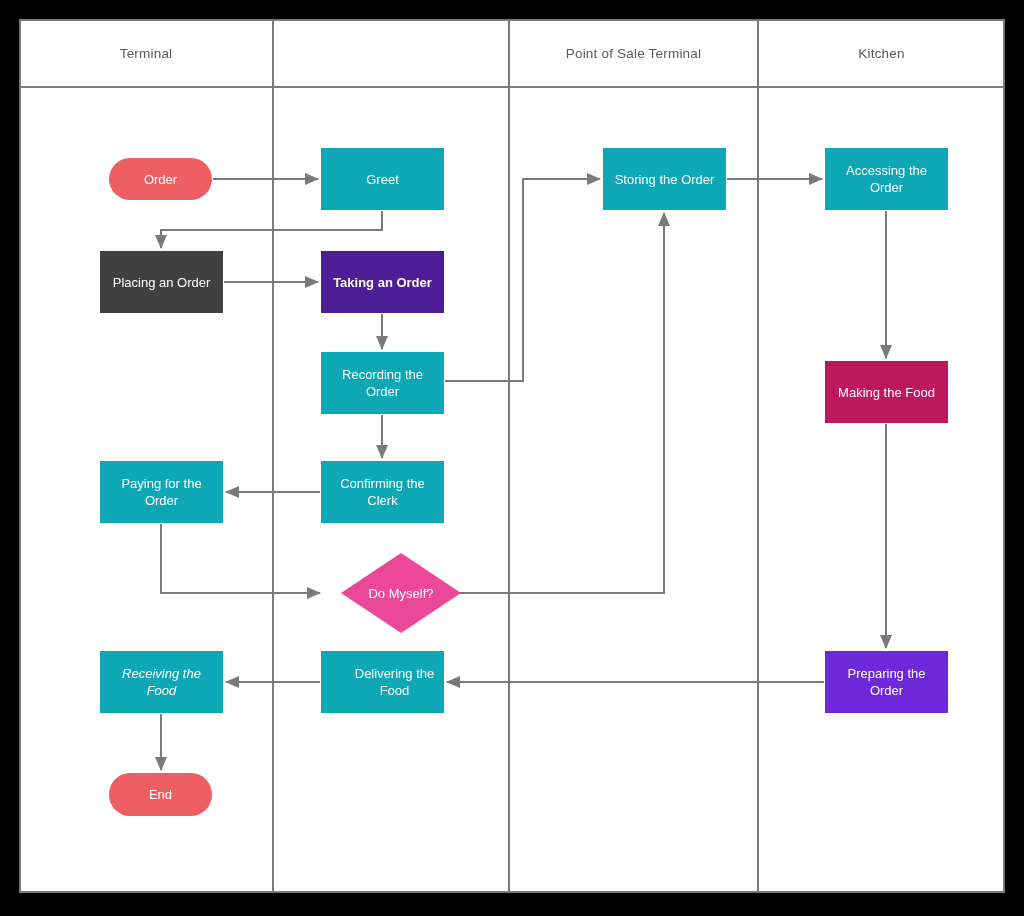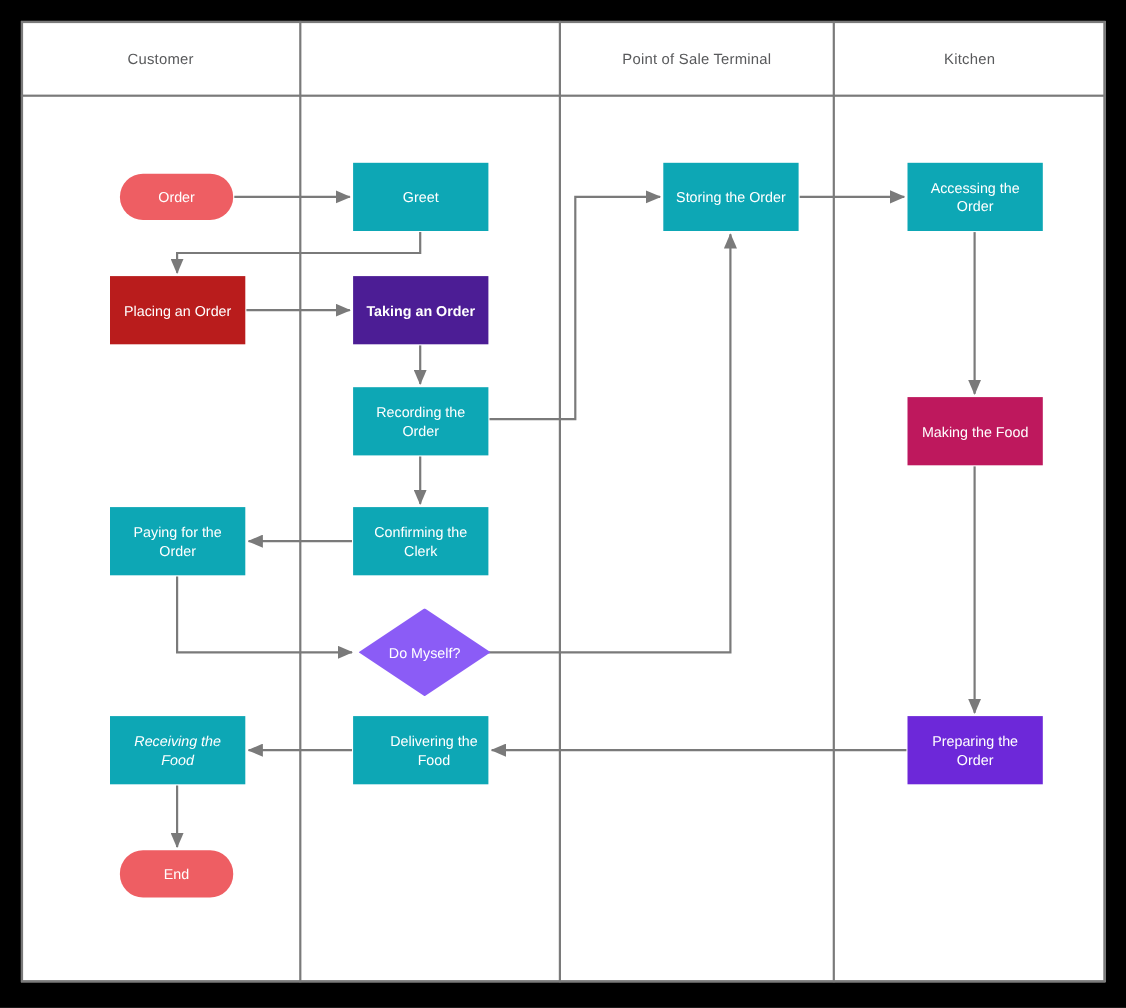--- a/index.html
+++ b/index.html
@@ -66,7 +66,7 @@
   <div class="frame"></div>
 
   <div class="lane-header" style="left: 19px; width: 254px;">
-    <span>Customer</span>
+    <span>Terminal</span>
   </div>
   <div class="lane-header" style="left: 509px; width: 249px;">
     <span>Point of Sale Terminal</span>

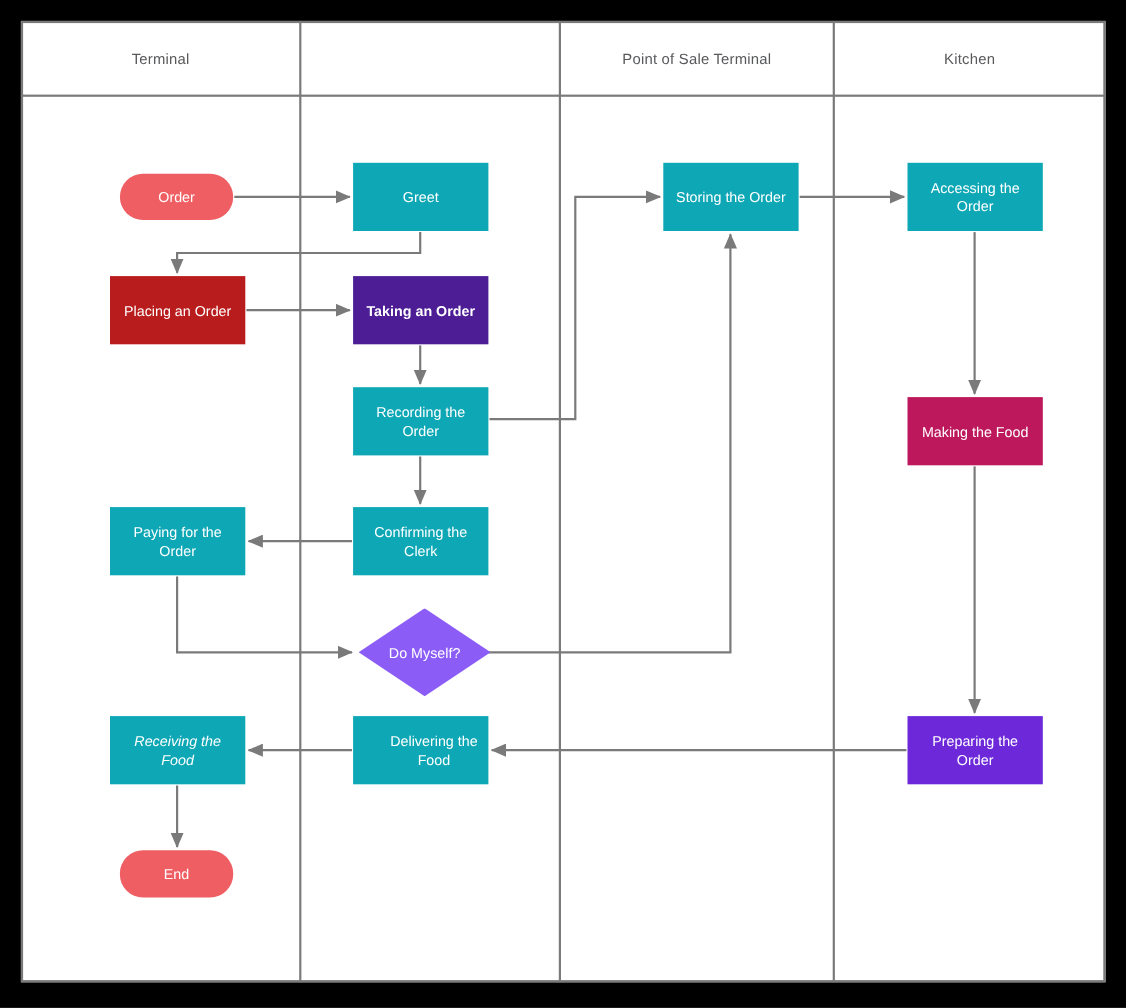--- a/index.html
+++ b/index.html
@@ -118,7 +118,7 @@
       <div class="node process" style="left: 825px; top: 148px; width: 123px; height: 62px; background: rgb(13, 167, 181);">
         <span>Accessing the Order</span>
       </div>
-      <div class="node process" style="left: 100px; top: 251px; width: 123px; height: 62px; background: #b91c1c; align-items: center;">
+      <div class="node process" style="left: 100px; top: 251px; width: 123px; height: 62px; background: #404040; align-items: center;">
         <span>Placing an Order</span>
       </div>
       <div class="node process" style="left: 321px; top: 251px; width: 123px; height: 62px; background: #4c1d95; font-weight: bold;">

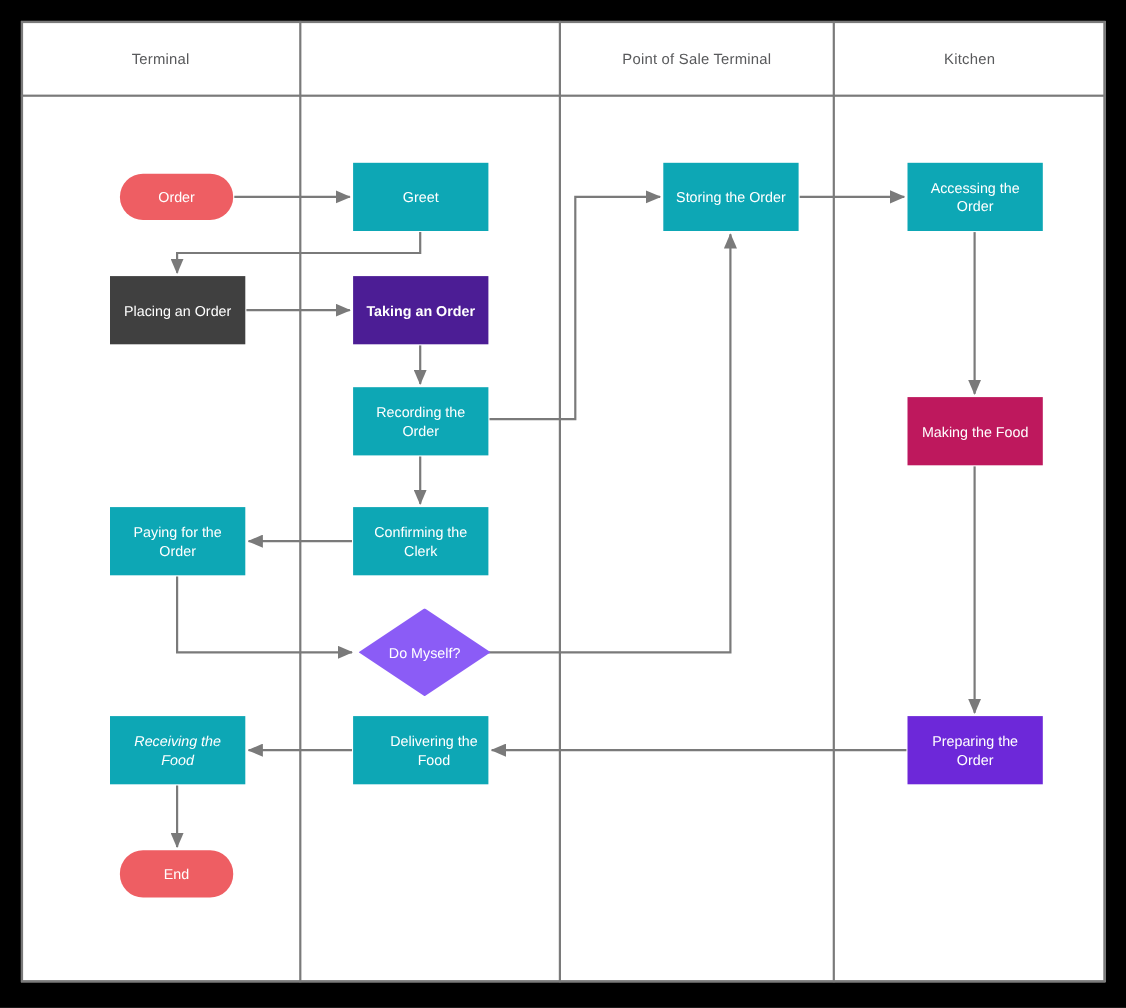--- a/index.html
+++ b/index.html
@@ -136,7 +136,7 @@
       <div class="node process" style="left: 321px; top: 461px; width: 123px; height: 62px; background: rgb(13, 167, 181);">
         <span>Confirming the Clerk</span>
       </div>
-      <div class="node decision" style="left: 326px; top: 553px; width: 120px; height: 80px; background: #8b5cf6; text-align: right;">
+      <div class="node decision" style="left: 341px; top: 553px; width: 120px; height: 80px; background: #ec4899; text-align: right;">
         <span>Do Myself?</span>
       </div>
       <div class="node process" style="left: 100px; top: 651px; width: 123px; height: 62px; background: rgb(13, 167, 181); font-style: italic;">

